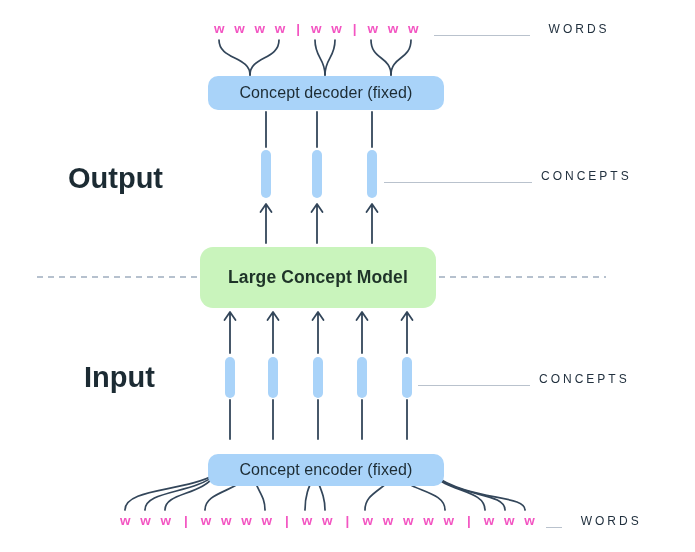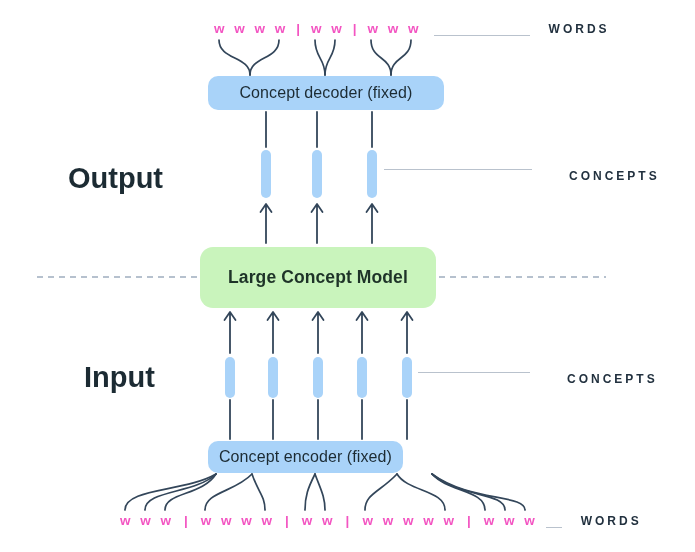--- a/index.html
+++ b/index.html
@@ -63,7 +63,7 @@
   .hline{height:0;border-top:1.2px solid var(--label-line);display:inline-block;}
   .side-label{
     color:#22313f;
-    font-size:12px;font-weight:700;
+    font-size:12px;font-weight:400;
     letter-spacing:3px;
     white-space:nowrap;
   }

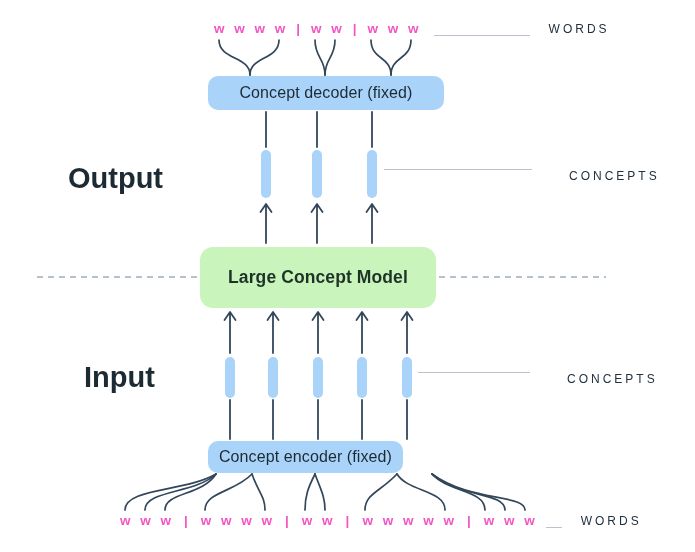--- a/index.html
+++ b/index.html
@@ -67,7 +67,7 @@
     letter-spacing:3px;
     white-space:nowrap;
   }
-  .label-row{position:absolute;display:flex;align-items:flex-start;gap:28px;}
+  .label-row{position:absolute;display:flex;align-items:flex-end;}
 </style>
 </head>
 <body>

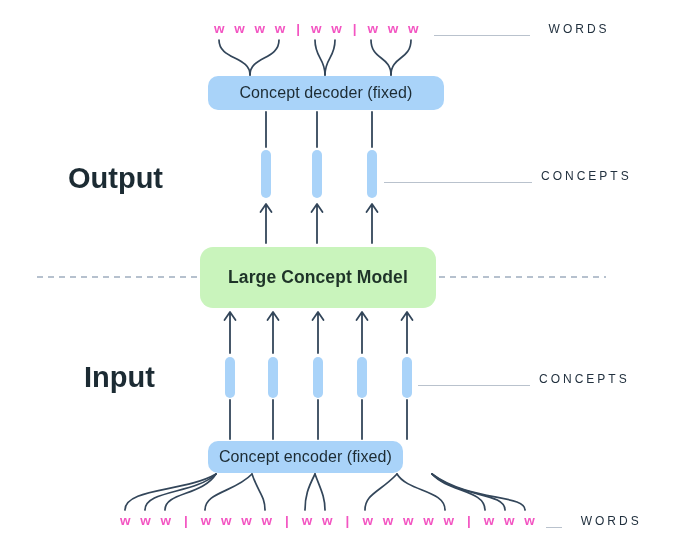--- a/index.html
+++ b/index.html
@@ -156,7 +156,7 @@
     <span>Concept decoder (fixed)</span>
   </div>
 
-  <div class="box blue" style="left:208px;top:441px;width:195px;height:32px;">
+  <div class="box blue" style="left:208px;top:454px;width:236px;height:32px;">
     <span>Concept encoder (fixed)</span>
   </div>
 

